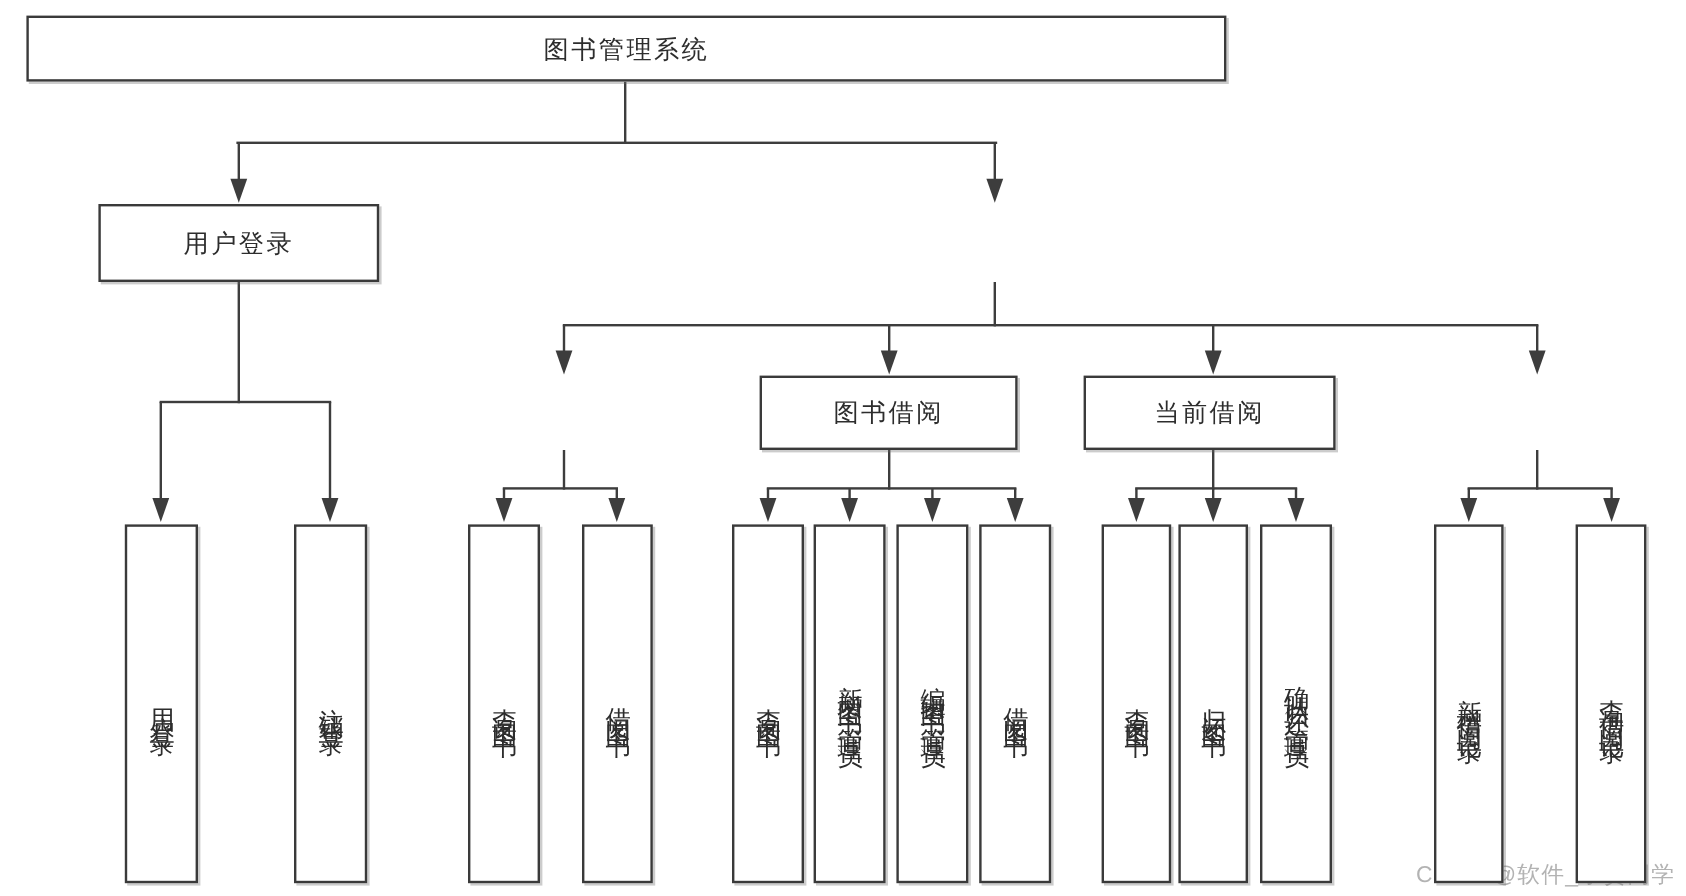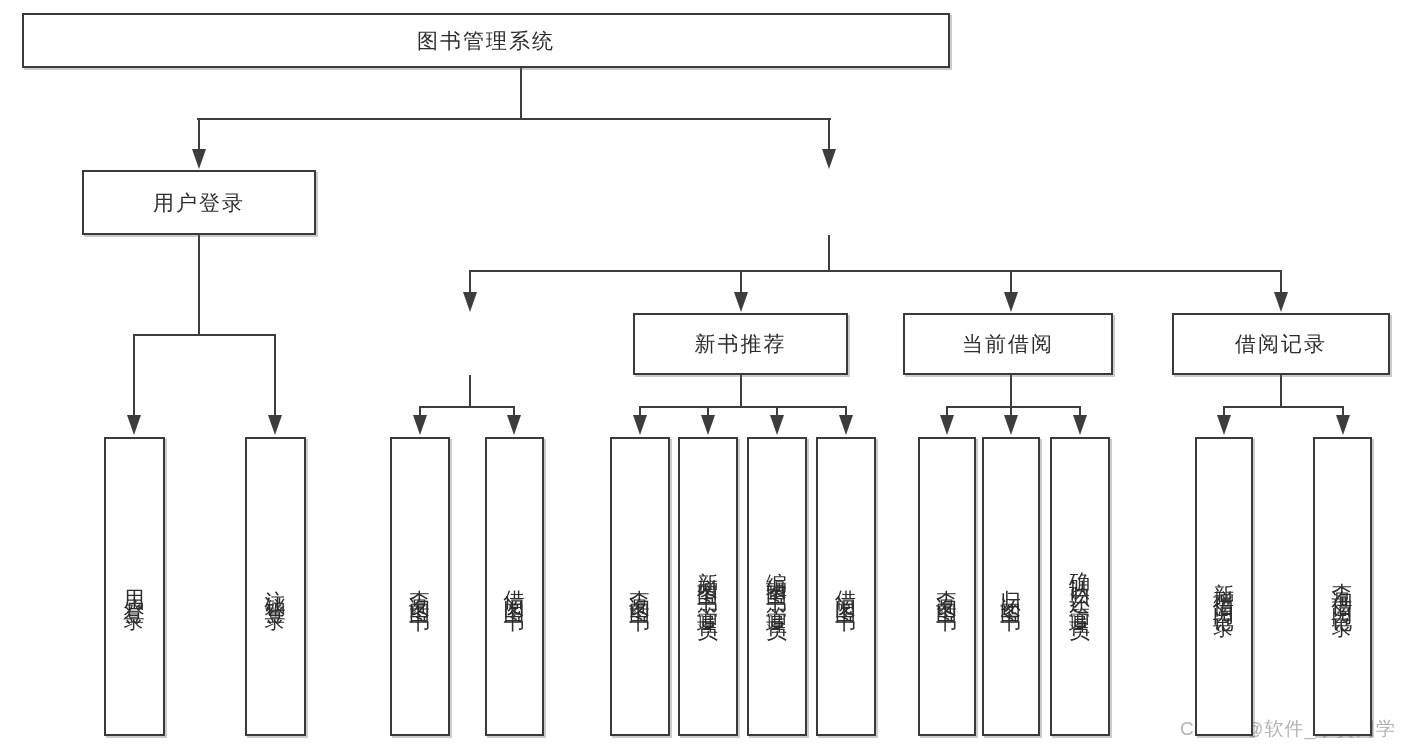--- a/index.html
+++ b/index.html
@@ -91,7 +91,7 @@
     <div class="arrow-head" style="left: 1217px; top: 415px;"></div>
     <div class="arrow-stem" style="left: 1342px; top: 407px; height: 10px;"></div>
     <div class="arrow-head" style="left: 1336px; top: 415px;"></div>
-    <div class="node branch" style="left: 22px; top: 13px; width: 928px; height: 55px;">
+    <div class="node branch" style="left: 22px; top: 13px; width: 1000px; height: 55px;">
       <span class="label">图书管理系统</span>
     </div>
     <div class="node branch" style="left: 82px; top: 170px; width: 234px; height: 65px;">

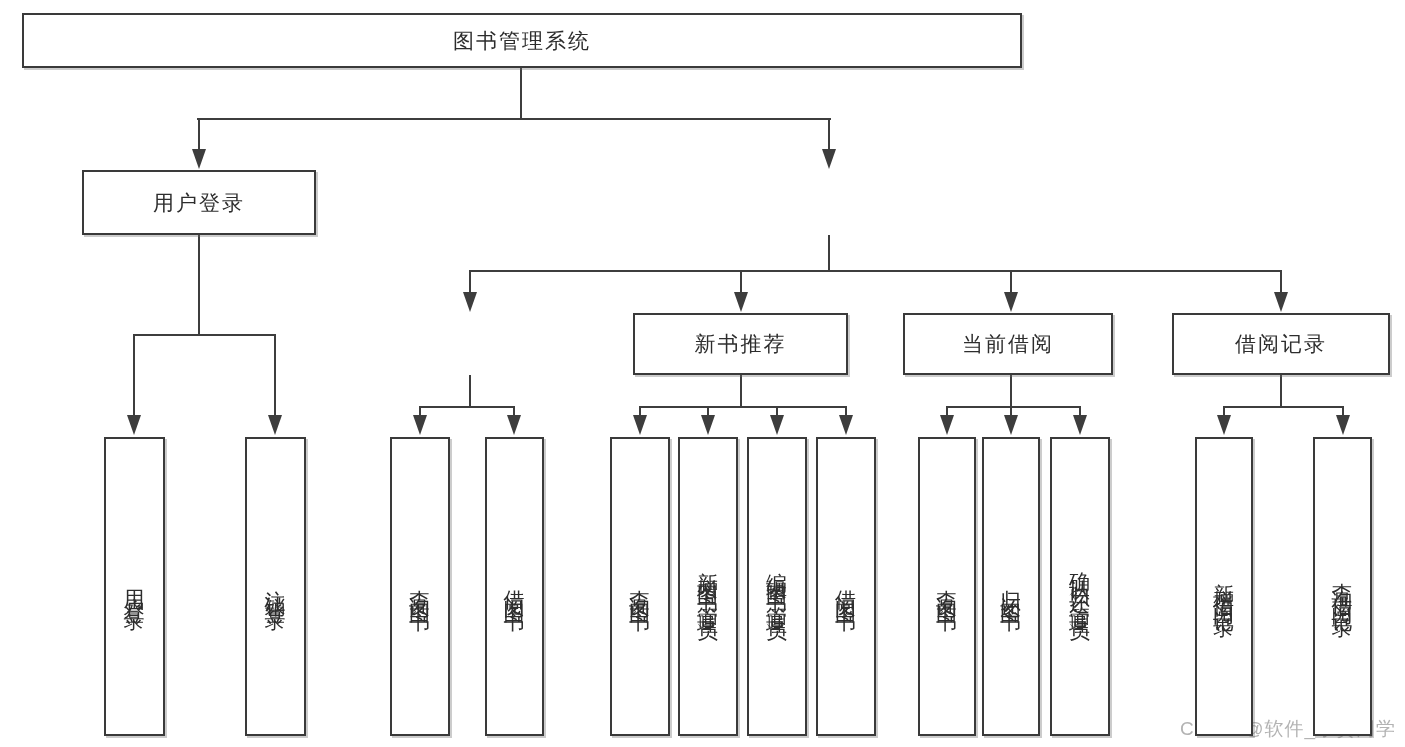--- a/index.html
+++ b/index.html
@@ -98,7 +98,7 @@
       <span class="label">用户登录</span>
     </div>
     <div class="node branch" style="left: 633px; top: 313px; width: 215px; height: 62px;">
-      <span class="label">新书推荐</span>
+      <span class="label">图书借阅</span>
     </div>
     <div class="node branch" style="left: 903px; top: 313px; width: 210px; height: 62px;">
       <span class="label">当前借阅</span>

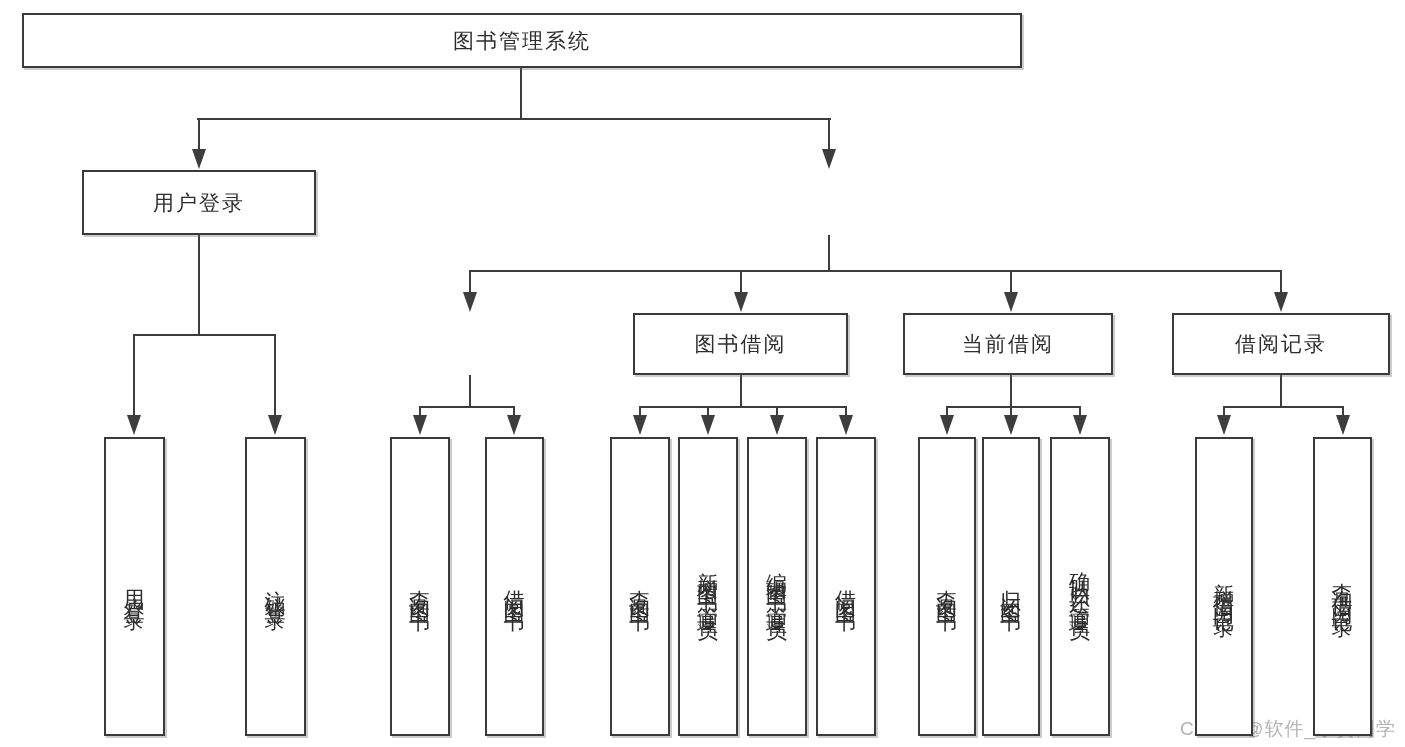--- a/index.html
+++ b/index.html
@@ -103,9 +103,6 @@
     <div class="node branch" style="left: 903px; top: 313px; width: 210px; height: 62px;">
       <span class="label">当前借阅</span>
     </div>
-    <div class="node branch" style="left: 1172px; top: 313px; width: 218px; height: 62px;">
-      <span class="label">借阅记录</span>
-    </div>
     <div class="node leaf" style="left: 104px; top: 437px; width: 61px; height: 299px;">
       <span class="label">用户登录</span>
     </div>

